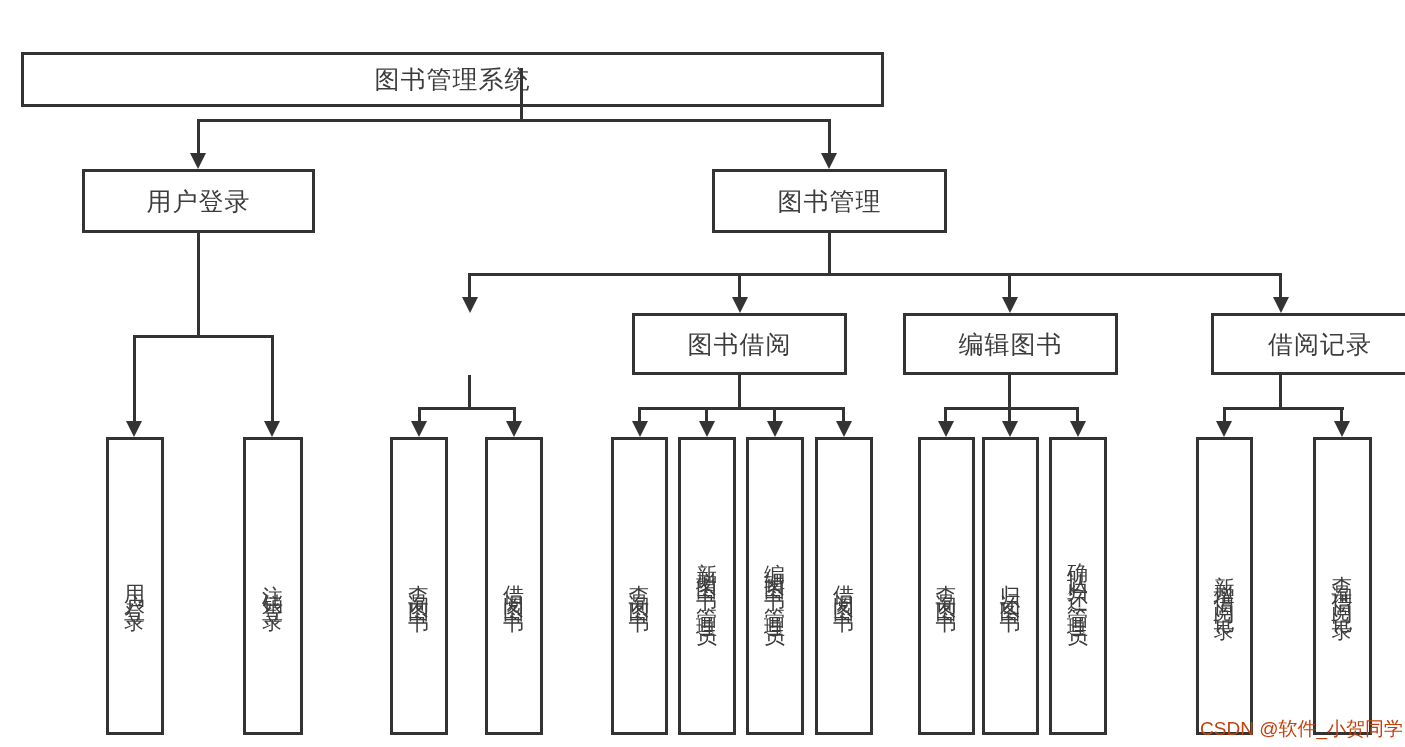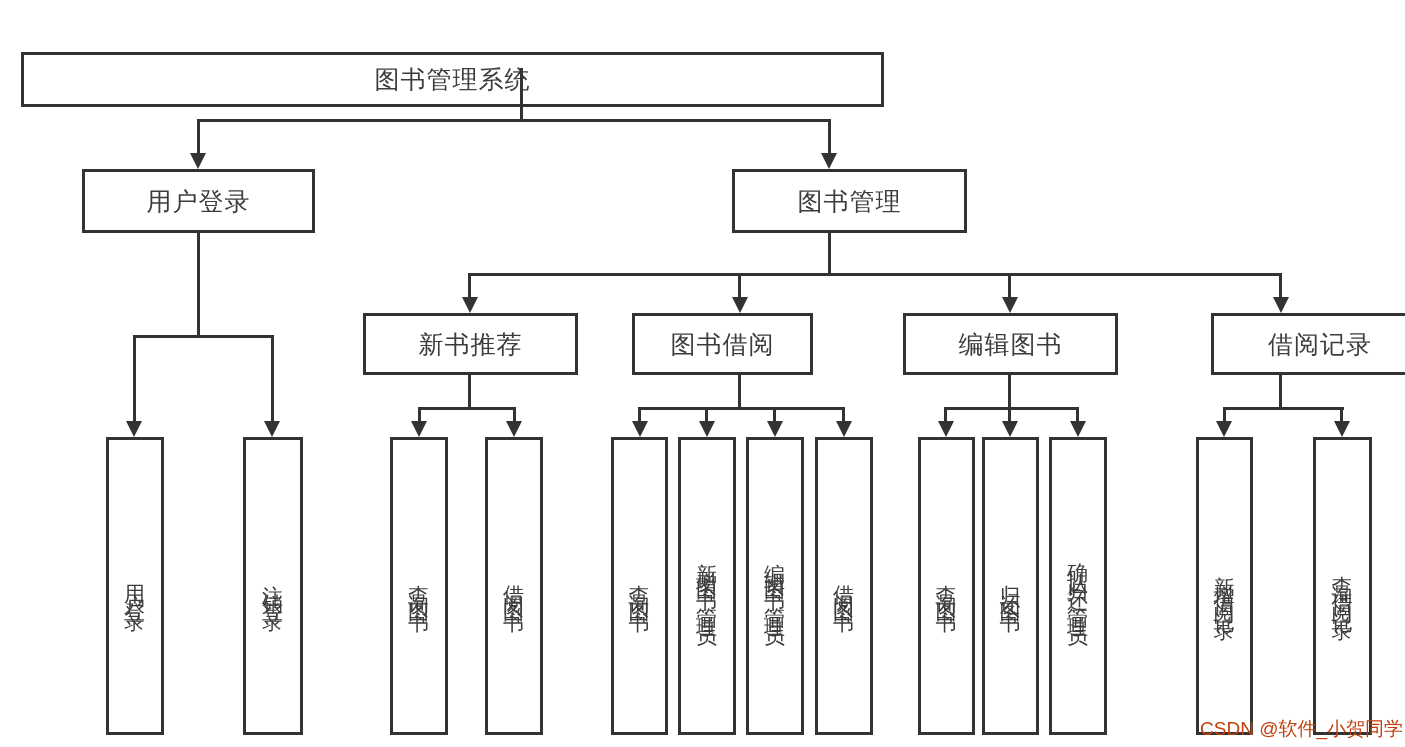--- a/index.html
+++ b/index.html
@@ -65,7 +65,7 @@
   <div class="arrow" style="left:821px; top:153px;"></div>
 
   <div class="box hlabel" style="left:82px; top:169px; width:233px; height:64px;">用户登录</div>
-  <div class="box hlabel" style="left:732px; top:169px; width:235px; height:64px;">图书管理</div>
+  <div class="box hlabel" style="left:712px; top:169px; width:235px; height:64px;">图书管理</div>
 
   <div class="line" style="left:197px; top:233px; width:3px; height:105px;"></div>
   <div class="line" style="left:133px; top:335px; width:141px; height:3px;"></div>

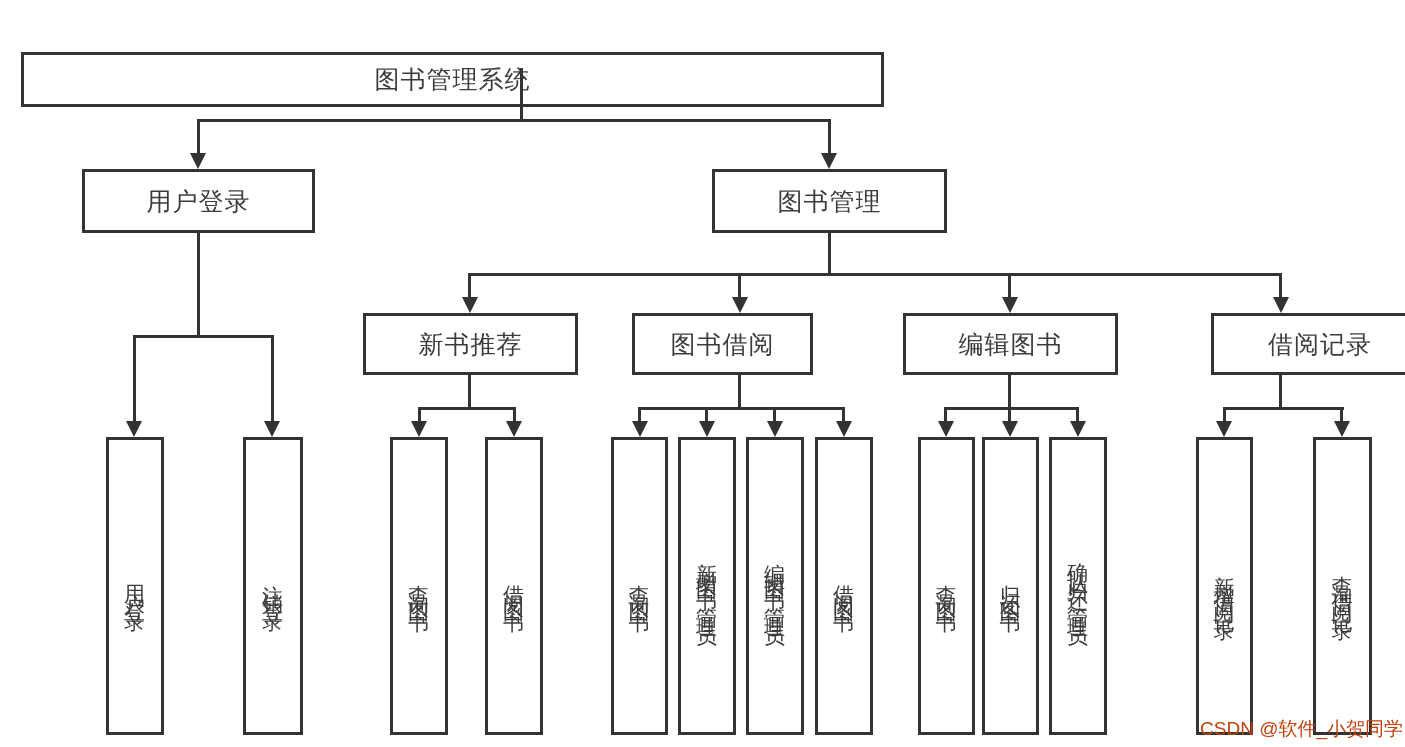--- a/index.html
+++ b/index.html
@@ -85,7 +85,6 @@
   <div class="arrow" style="left:1002px; top:297px;"></div>
   <div class="arrow" style="left:1273px; top:297px;"></div>
 
-  <div class="box hlabel" style="left:363px; top:313px; width:215px; height:62px;">新书推荐</div>
   <div class="box hlabel" style="left:632px; top:313px; width:181px; height:62px;">图书借阅</div>
   <div class="box hlabel" style="left:903px; top:313px; width:215px; height:62px;">编辑图书</div>
   <div class="box hlabel" style="left:1172px; top:313px; width:218px; height:62px;margin-left:39px;">借阅记录</div>

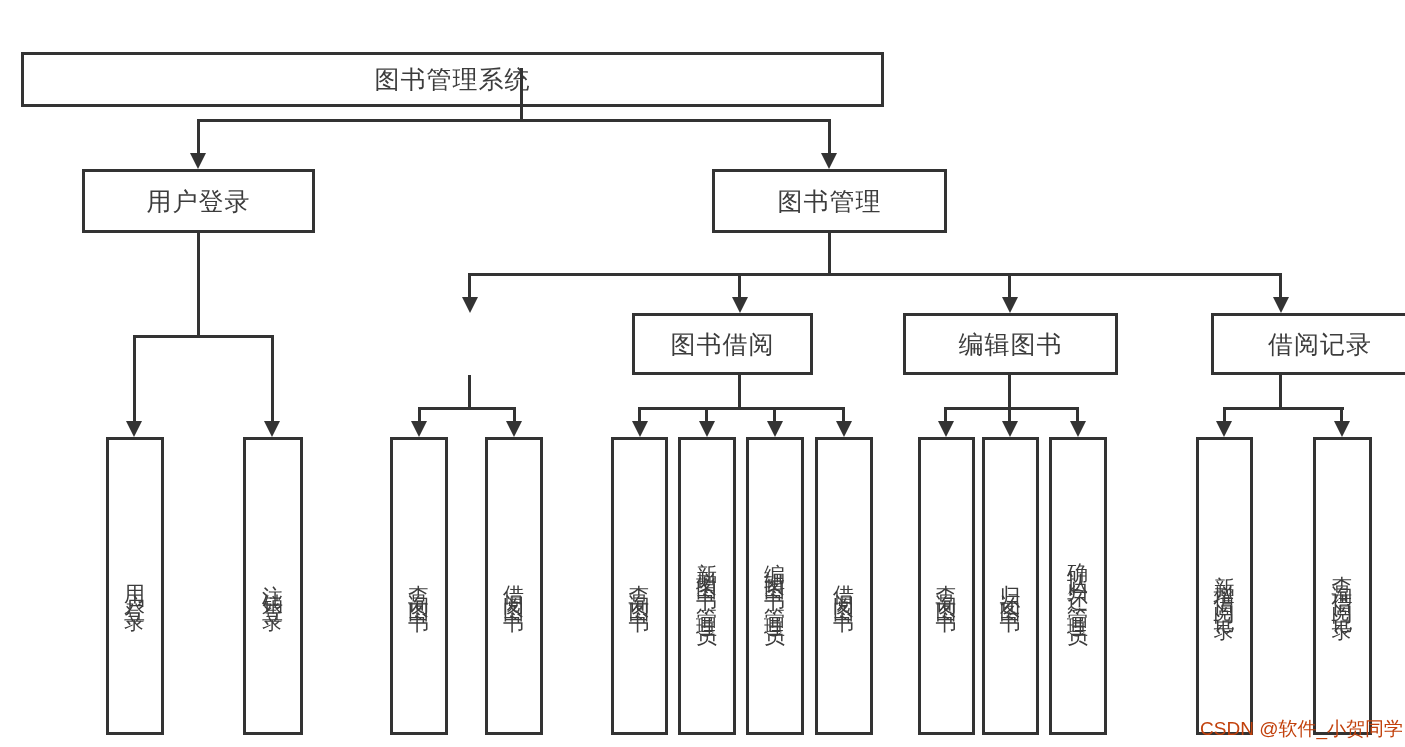--- a/index.html
+++ b/index.html
@@ -85,7 +85,7 @@
   <div class="arrow" style="left:1002px; top:297px;"></div>
   <div class="arrow" style="left:1273px; top:297px;"></div>
 
-  <div class="box hlabel" style="left:632px; top:313px; width:181px; height:62px;">图书借阅</div>
+  <div class="box hlabel" style="left:632px; top:313px; width:215px; height:62px;">图书借阅</div>
   <div class="box hlabel" style="left:903px; top:313px; width:215px; height:62px;">编辑图书</div>
   <div class="box hlabel" style="left:1172px; top:313px; width:218px; height:62px;margin-left:39px;">借阅记录</div>
 

